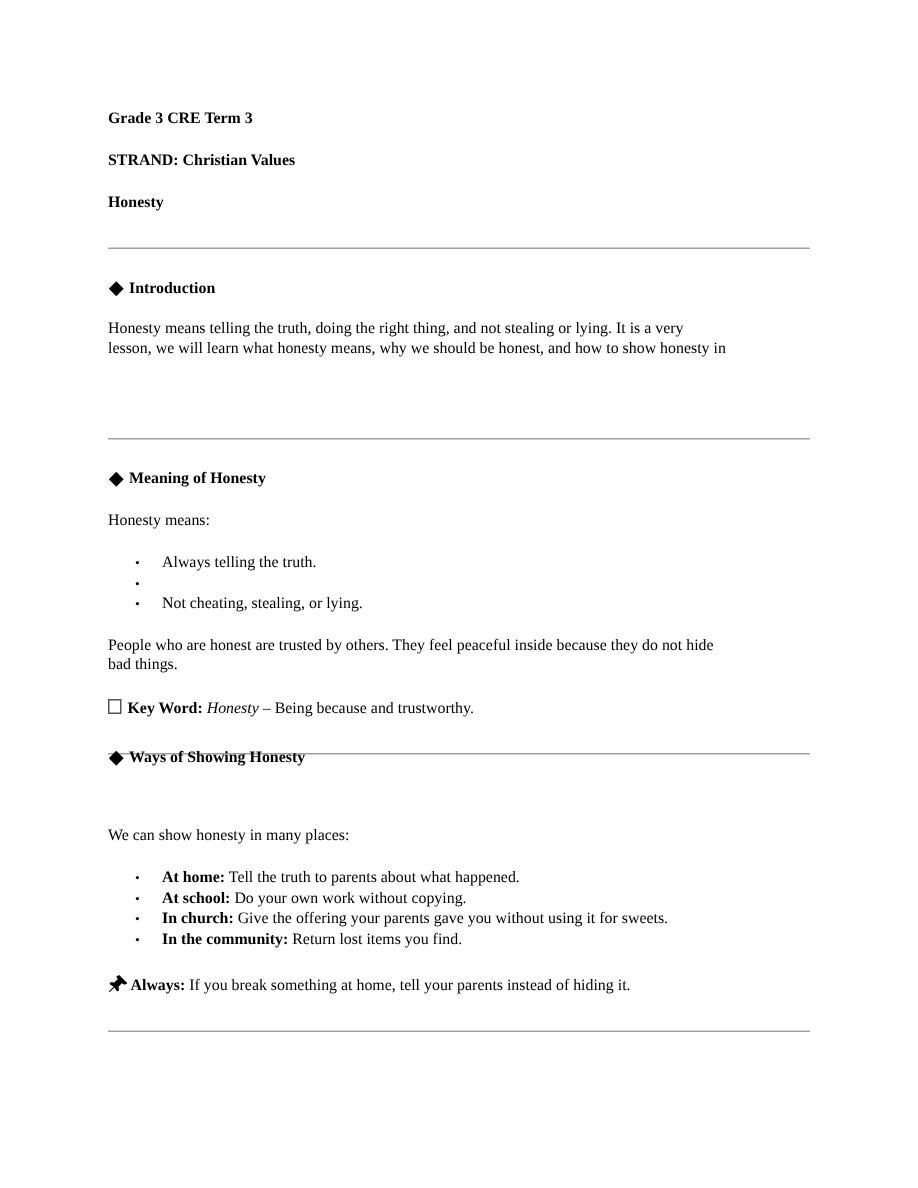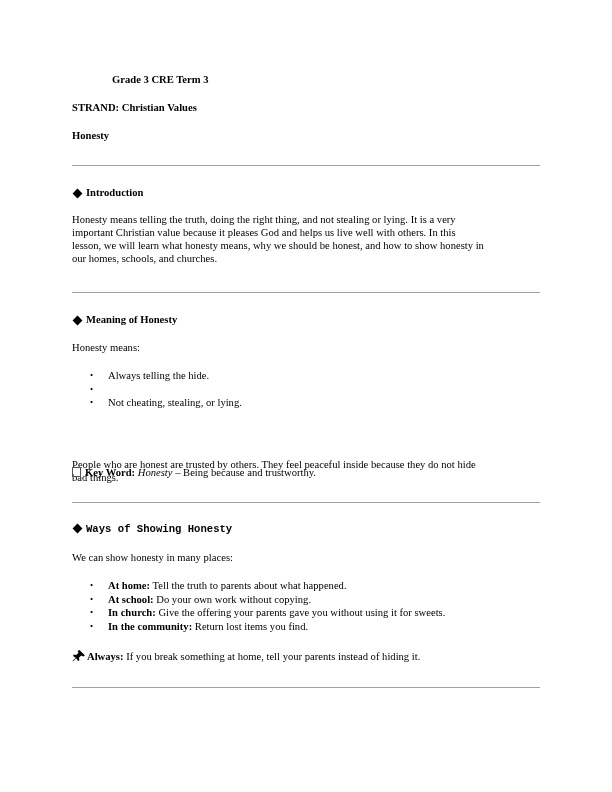--- a/index.html
+++ b/index.html
@@ -89,7 +89,7 @@
 
 <div class="page">
 
-  <div class="abs b" style="top:73px;margin-left:40px;">Grade 3 CRE Term 3</div>
+  <div class="abs b" style="top:73px;">Grade 3 CRE Term 3</div>
   <div class="abs b" style="top:101px;">STRAND: Christian Values</div>
   <div class="abs b" style="top:129px;">Honesty</div>
 

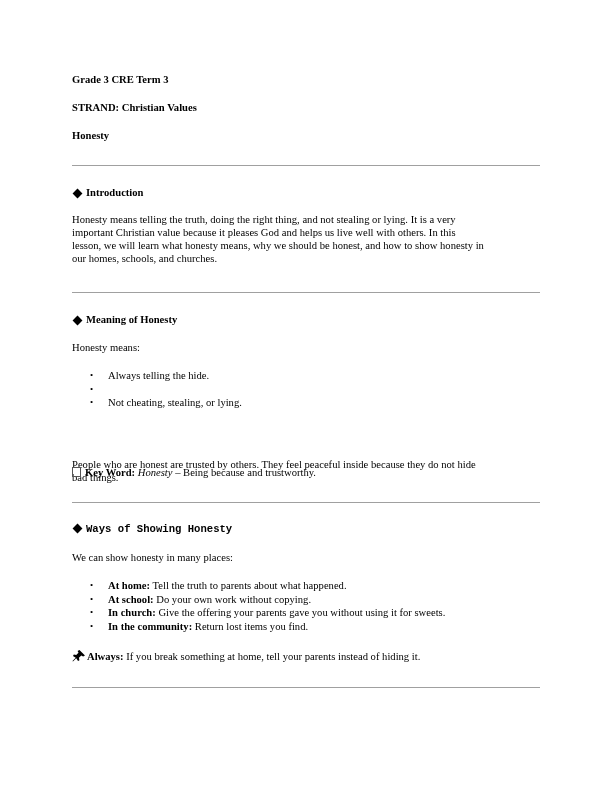--- a/index.html
+++ b/index.html
@@ -100,7 +100,6 @@
   </div>
   <div class="para para-lines" style="top:213px;">
     <span>Honesty means telling the truth, doing the right thing, and not stealing or lying. It is a very</span>
-    <span>important Christian value because it pleases God and helps us live well with others. In this</span>
     <span>lesson, we will learn what honesty means, why we should be honest, and how to show honesty in</span>
     <span>our homes, schools, and churches.</span>
   </div>

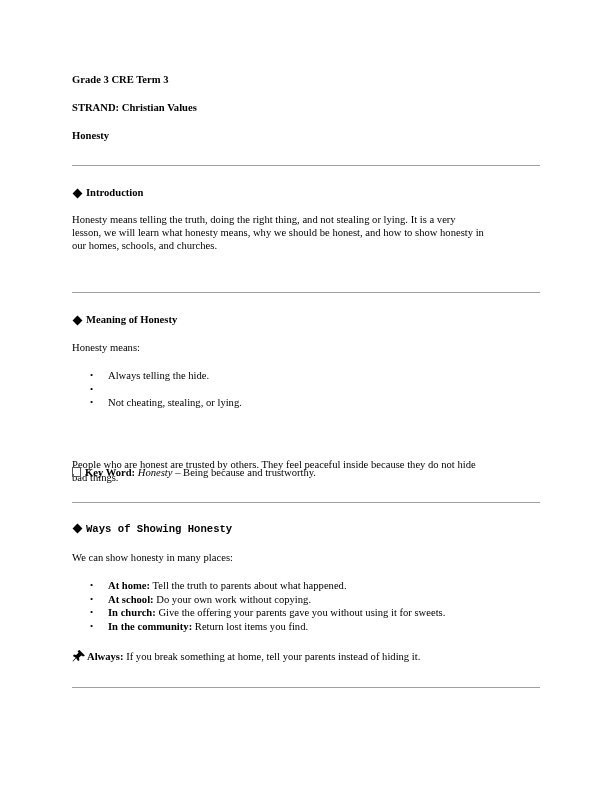--- a/index.html
+++ b/index.html
@@ -101,7 +101,6 @@
   <div class="para para-lines" style="top:213px;">
     <span>Honesty means telling the truth, doing the right thing, and not stealing or lying. It is a very</span>
     <span>lesson, we will learn what honesty means, why we should be honest, and how to show honesty in</span>
-    <span>our homes, schools, and churches.</span>
   </div>
 
   <div class="hr" style="top:292px;"></div>

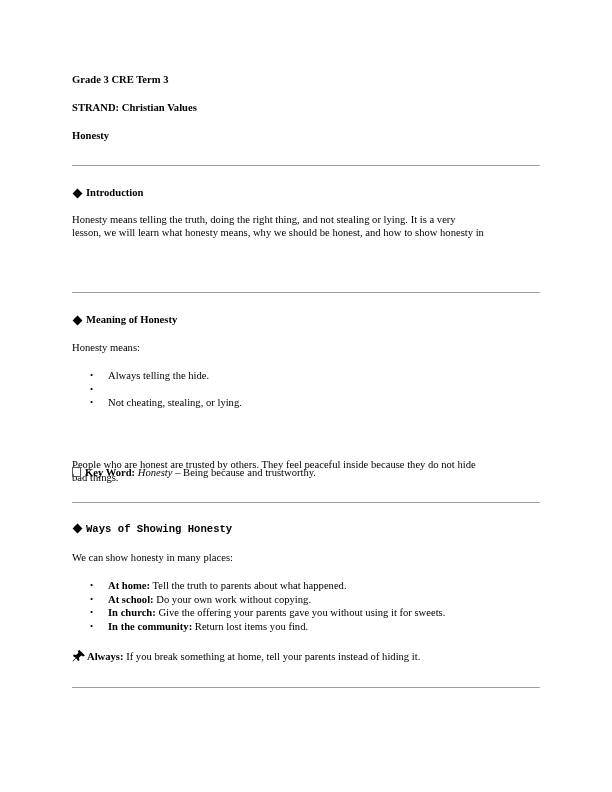--- a/index.html
+++ b/index.html
@@ -110,7 +110,7 @@
   </div>
   <div class="abs" style="top:341px;">Honesty means:</div>
   <ul class="list" style="top:369px;">
-    <li><span class="bullet">•</span><span>Always telling the hide.</span></li>
+    <li><span class="bullet">•</span><span>Always telling the truth.</span></li>
     <li><span class="bullet">•</span></li>
     <li><span class="bullet">•</span><span>Not cheating, stealing, or lying.</span></li>
   </ul>

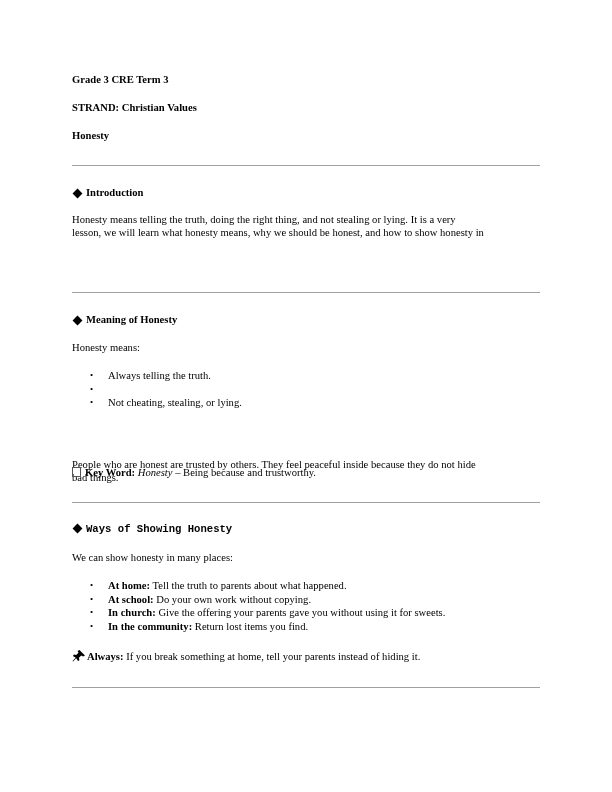--- a/index.html
+++ b/index.html
@@ -114,7 +114,7 @@
     <li><span class="bullet">•</span></li>
     <li><span class="bullet">•</span><span>Not cheating, stealing, or lying.</span></li>
   </ul>
-  <div class="para para-lines" style="top:424px;margin-top:34px;">
+  <div class="para para-lines" style="top:424px;">
     <span>People who are honest are trusted by others. They feel peaceful inside because they do not hide</span>
     <span>bad things.</span>
   </div>

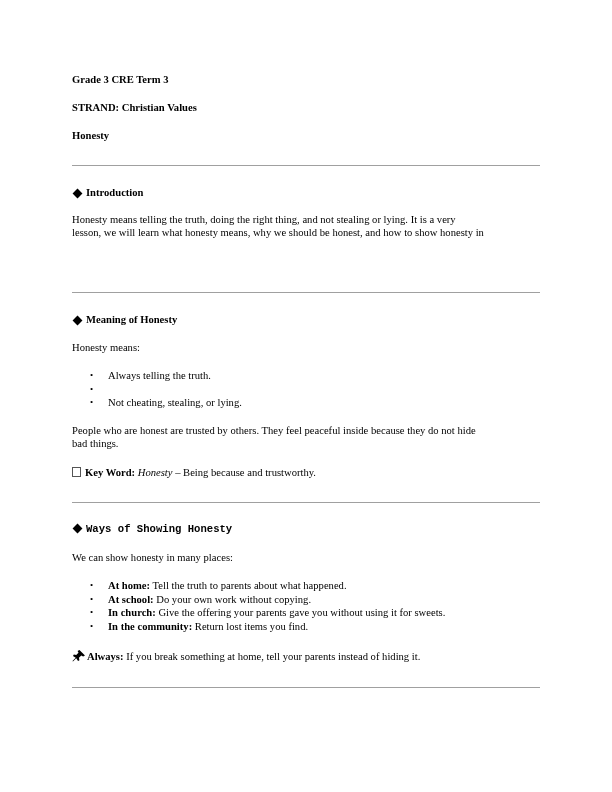--- a/index.html
+++ b/index.html
@@ -125,7 +125,7 @@
 
   <div class="hr" style="top:502px;"></div>
 
-  <div class="abs b" style="top:523px;font-family:Liberation Mono, monospace;">
+  <div class="abs b" style="top:499px;">
     <span class="diamond"></span><span>Ways of Showing Honesty</span>
   </div>
   <div class="abs" style="top:551px;">We can show honesty in many places:</div>

